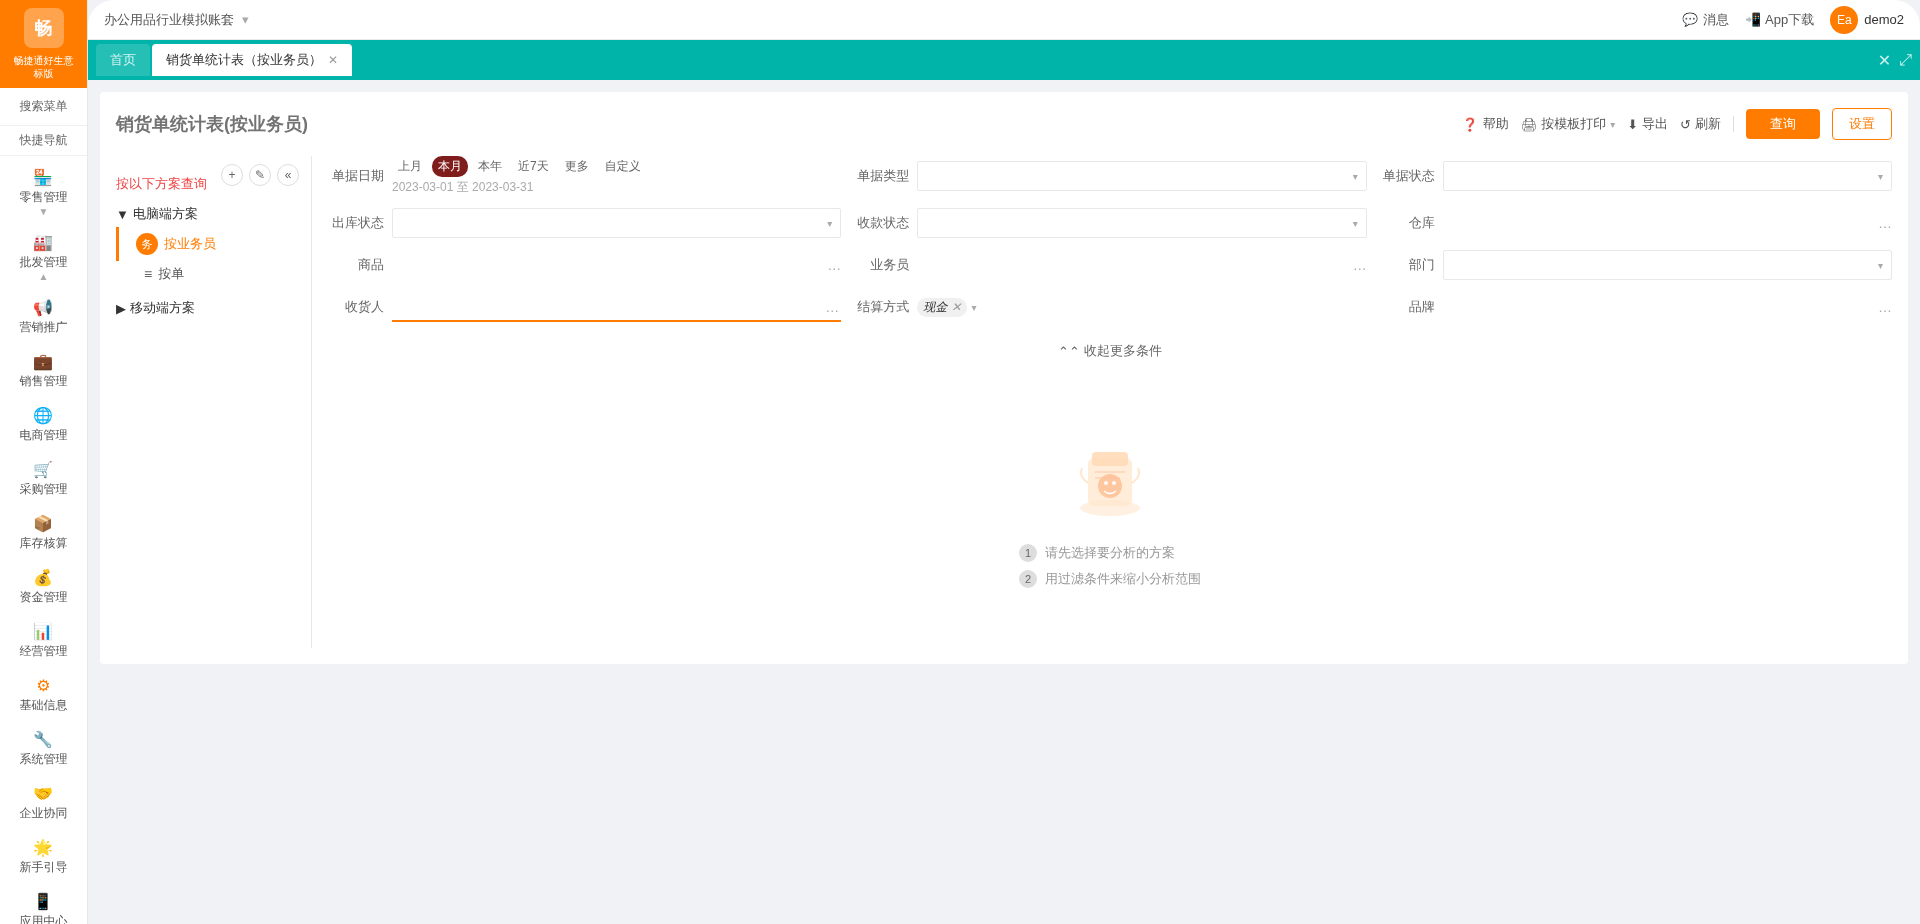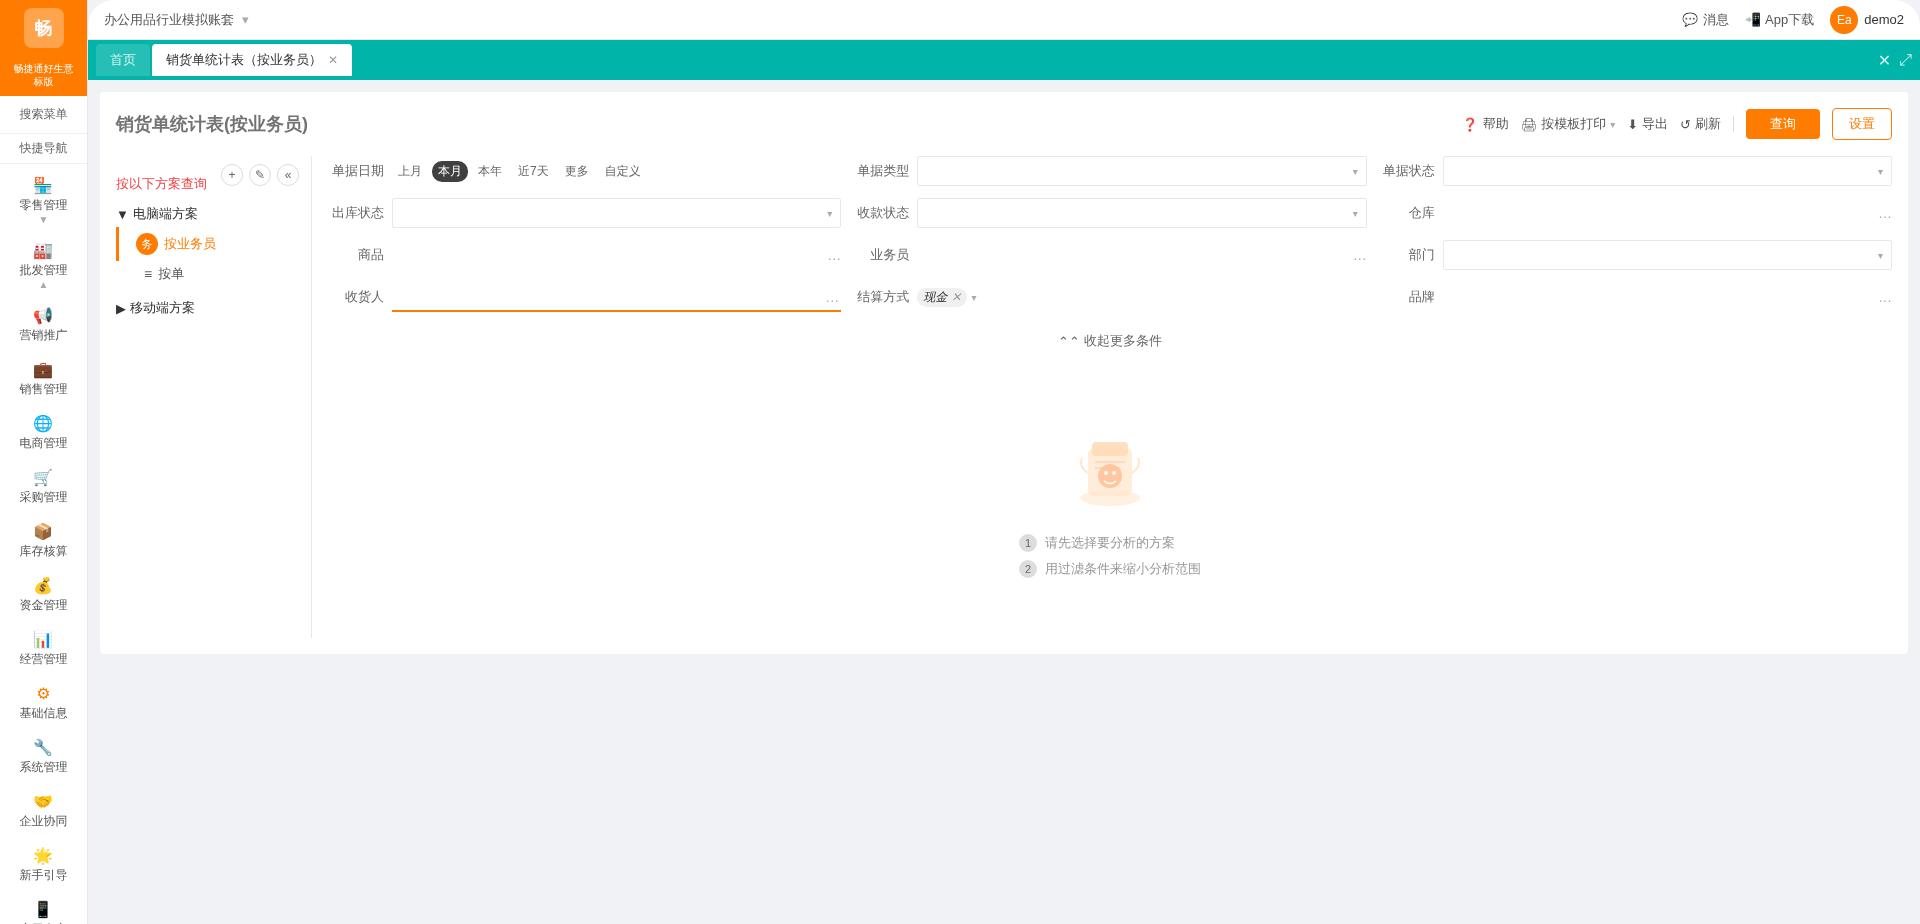--- a/index.html
+++ b/index.html
@@ -9,7 +9,7 @@
     .sidebar { width: 88px; background: #fff; display: flex; flex-direction: column; align-items: center; border-right: 1px solid #e8e8e8; flex-shrink: 0; }
     .logo-area { width: 100%; background: #ff7c00; padding: 8px 4px; display: flex; flex-direction: column; align-items: center; cursor: pointer; }
     .logo-icon { width: 40px; height: 40px; background: rgba(255,255,255,0.3); border-radius: 8px; display: flex; align-items: center; justify-content: center; color: #fff; font-size: 18px; font-weight: bold; }
-    .logo-text { color: #fff; font-size: 10px; margin-top: 14px; text-align: center; line-height: 1.3; }
+    .logo-text { color: #fff; font-size: 10px; margin-top: 6px; text-align: center; line-height: 1.3; }
     .sidebar-search { padding: 10px 4px; width: 100%; display: flex; flex-direction: column; align-items: center; border-bottom: 1px solid #f0f0f0; }
     .sidebar-search span { font-size: 12px; color: #666; cursor: pointer; }
     .sidebar-quicknav { padding: 6px 0; width: 100%; display: flex; flex-direction: column; align-items: center; border-bottom: 1px solid #f0f0f0; }

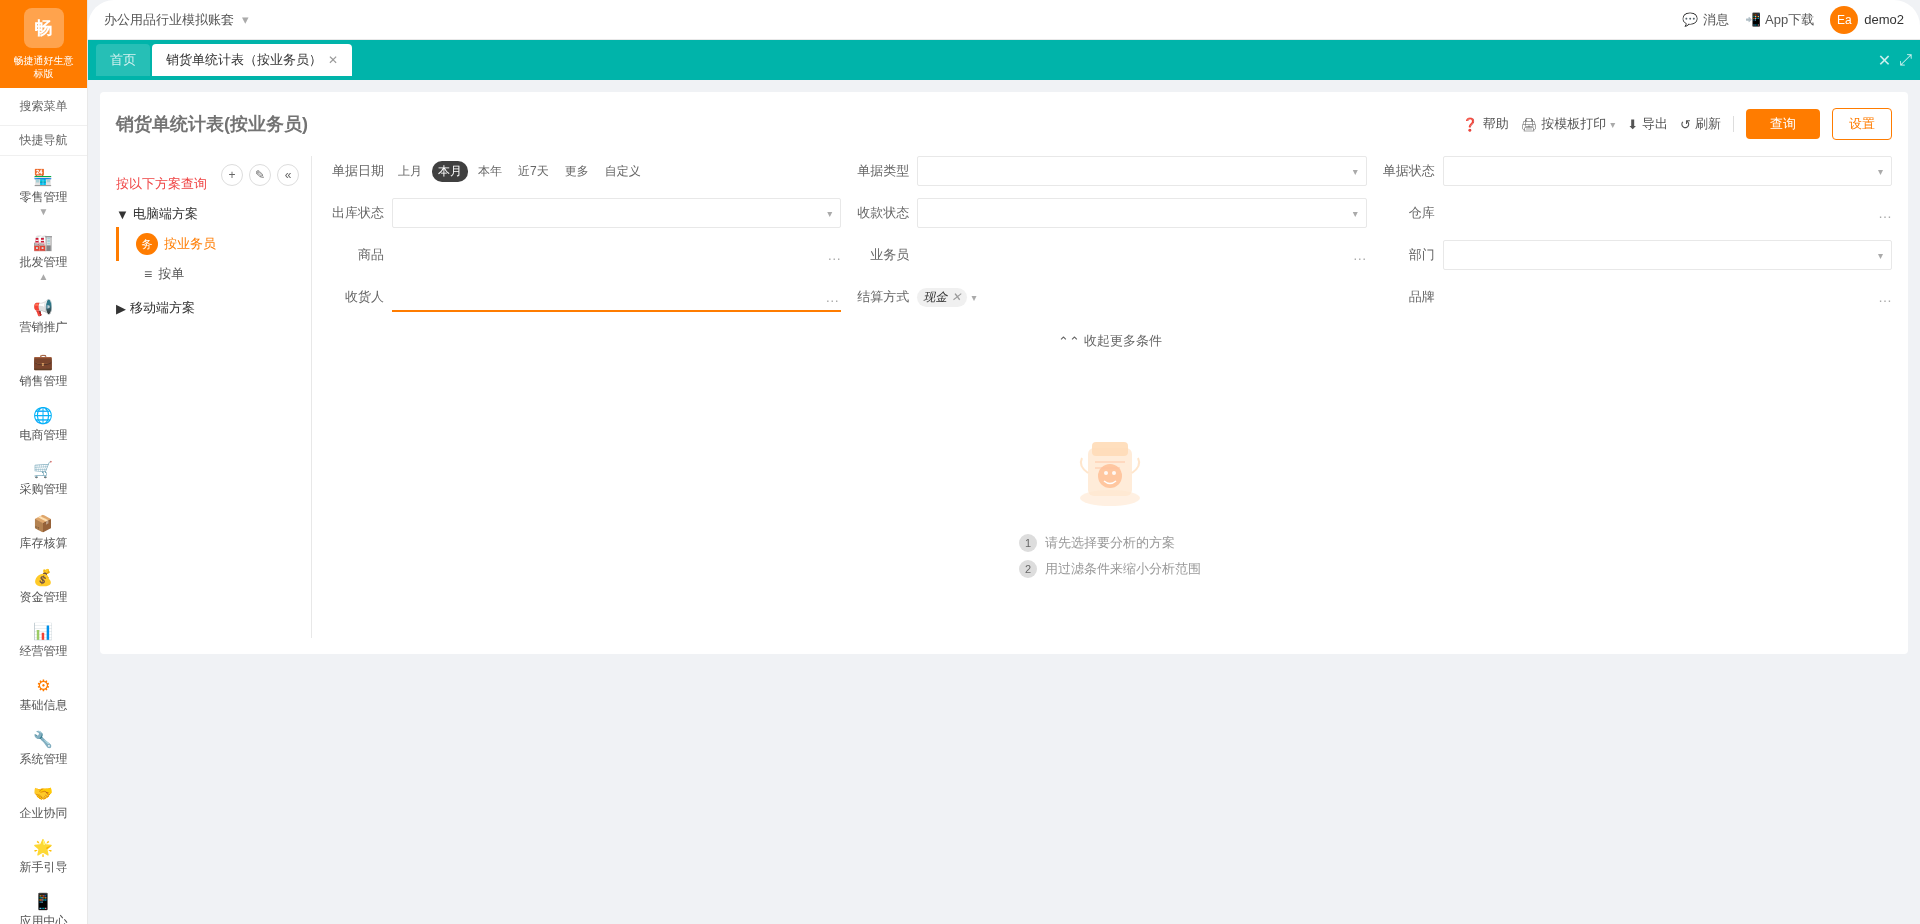--- a/index.html
+++ b/index.html
@@ -81,7 +81,7 @@
     .filter-select-arrow { color: #aaa; font-size: 10px; }
     .date-tabs { display: flex; gap: 4px; align-items: center; }
     .date-tab { padding: 2px 6px; font-size: 12px; color: #666; cursor: pointer; border-radius: 2px; }
-    .date-tab.active { background: #404040; color: #fff; border-radius: 10px; }
+    .date-tab.active { background: #7f1d1d; color: #fff; border-radius: 10px; }
     .date-range-text { font-size: 12px; color: #aaa; margin-top: 2px; }
     .filter-dots { color: #aaa; font-size: 14px; cursor: pointer; }
     .collapse-btn { display: flex; align-items: center; justify-content: center; gap: 4px; font-size: 13px; color: #666; cursor: pointer; padding: 8px 0; }

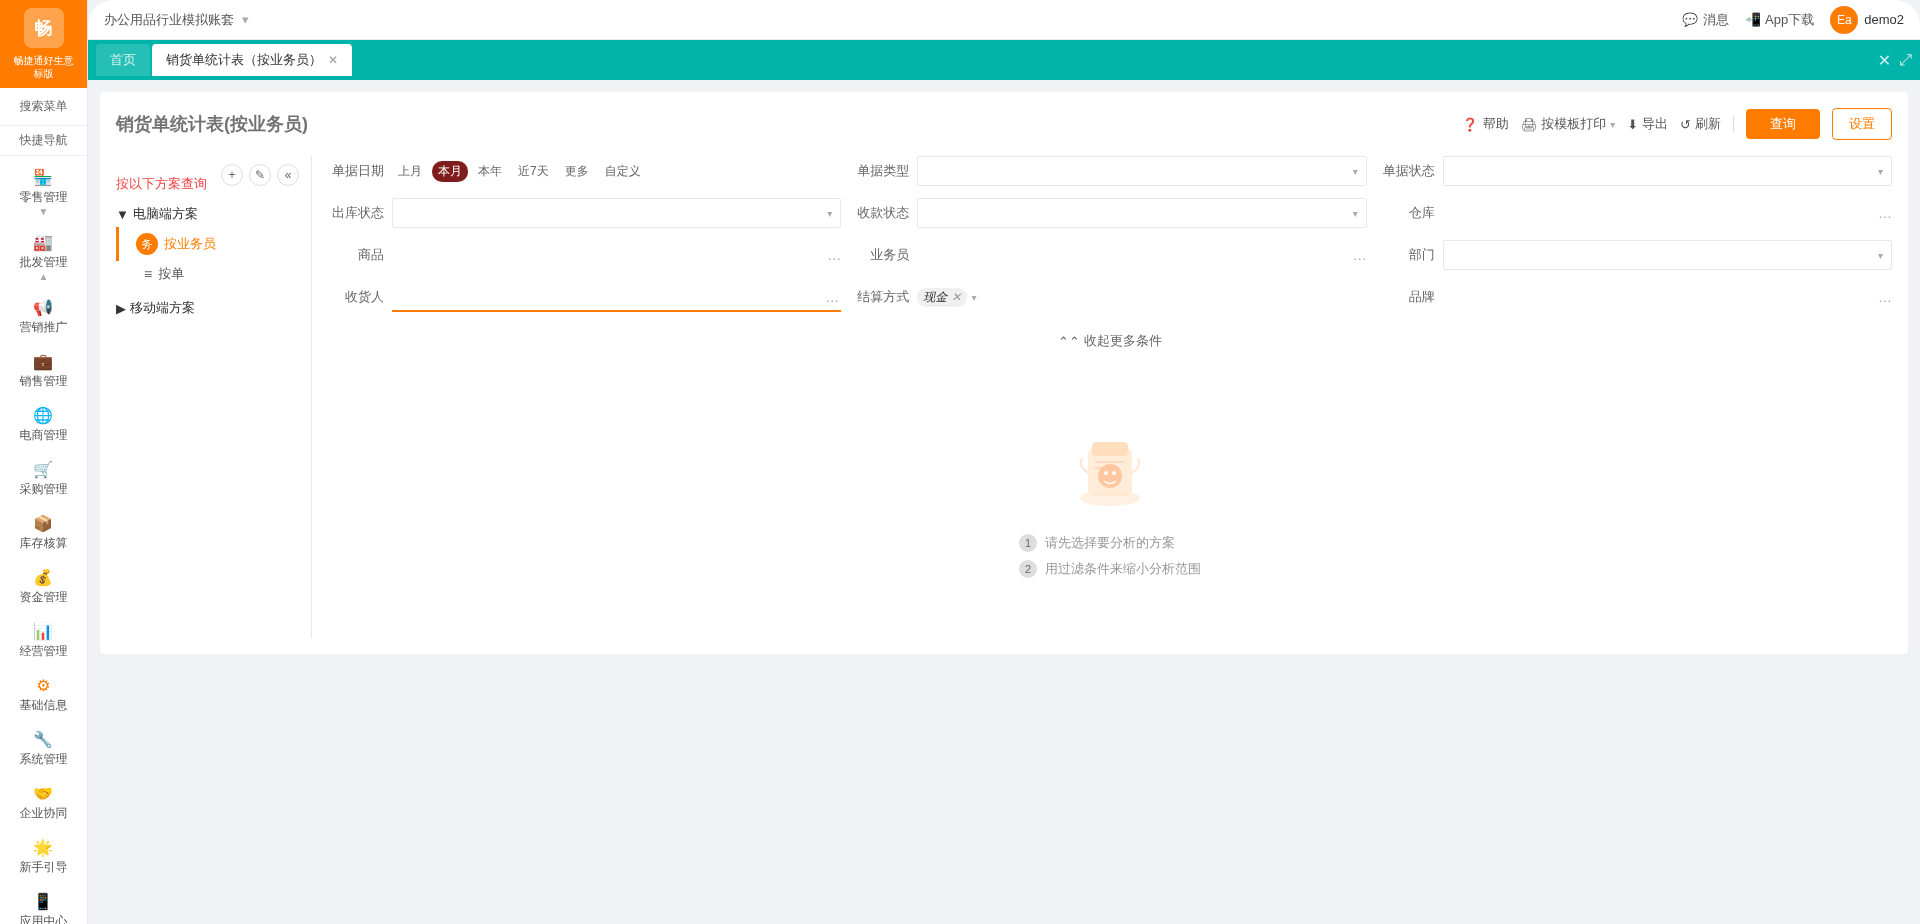--- a/index.html
+++ b/index.html
@@ -303,6 +303,7 @@
                   <span class="date-tab">更多</span>
                   <span class="date-tab">自定义</span>
                 </div>
+                <div class="date-range-text">2023-03-01 至 2023-03-31</div>
               </div>
             </div>
             <div class="filter-field">

